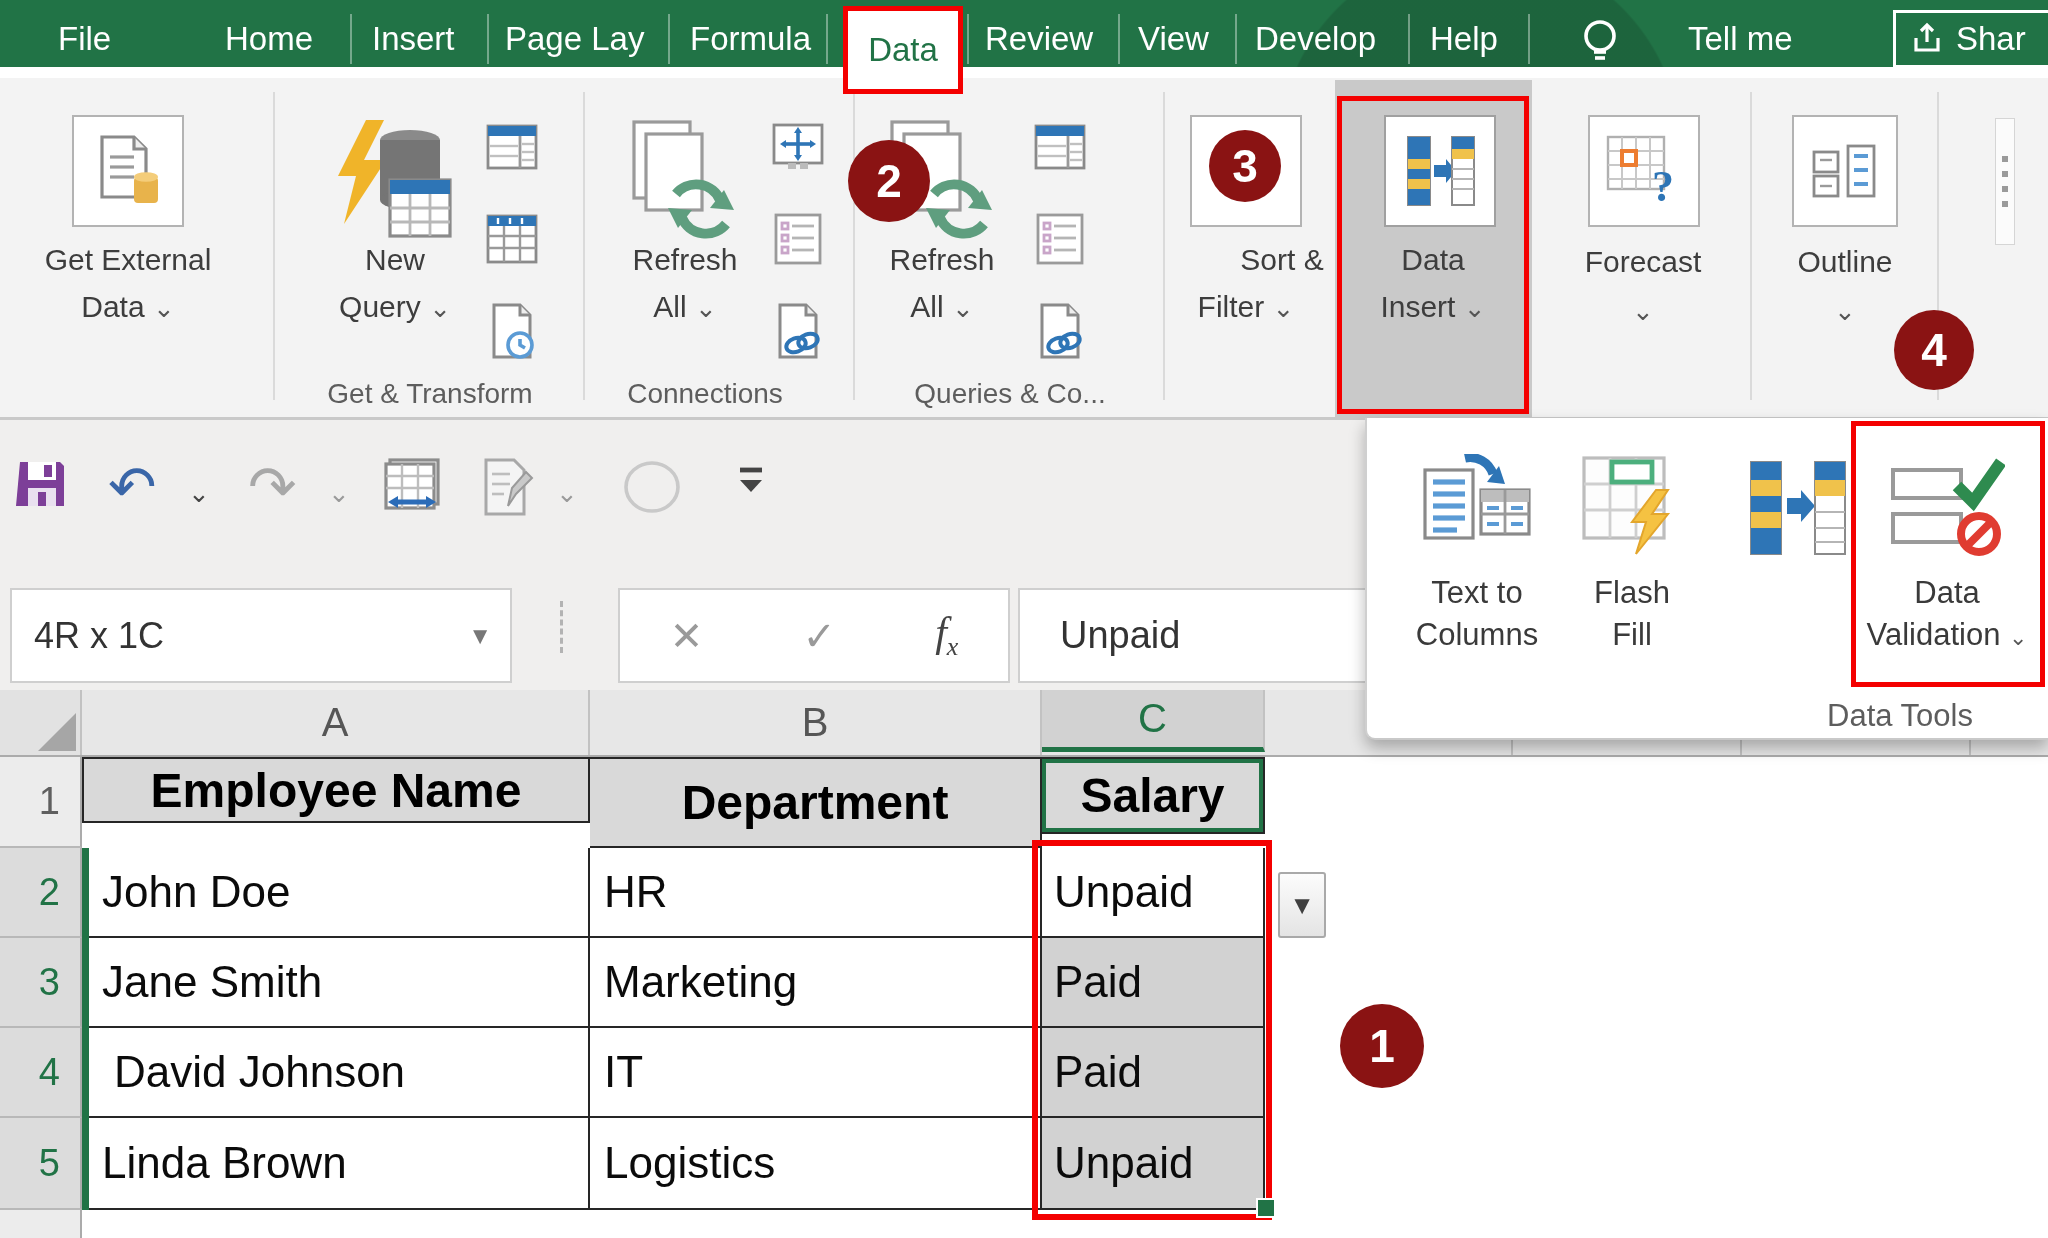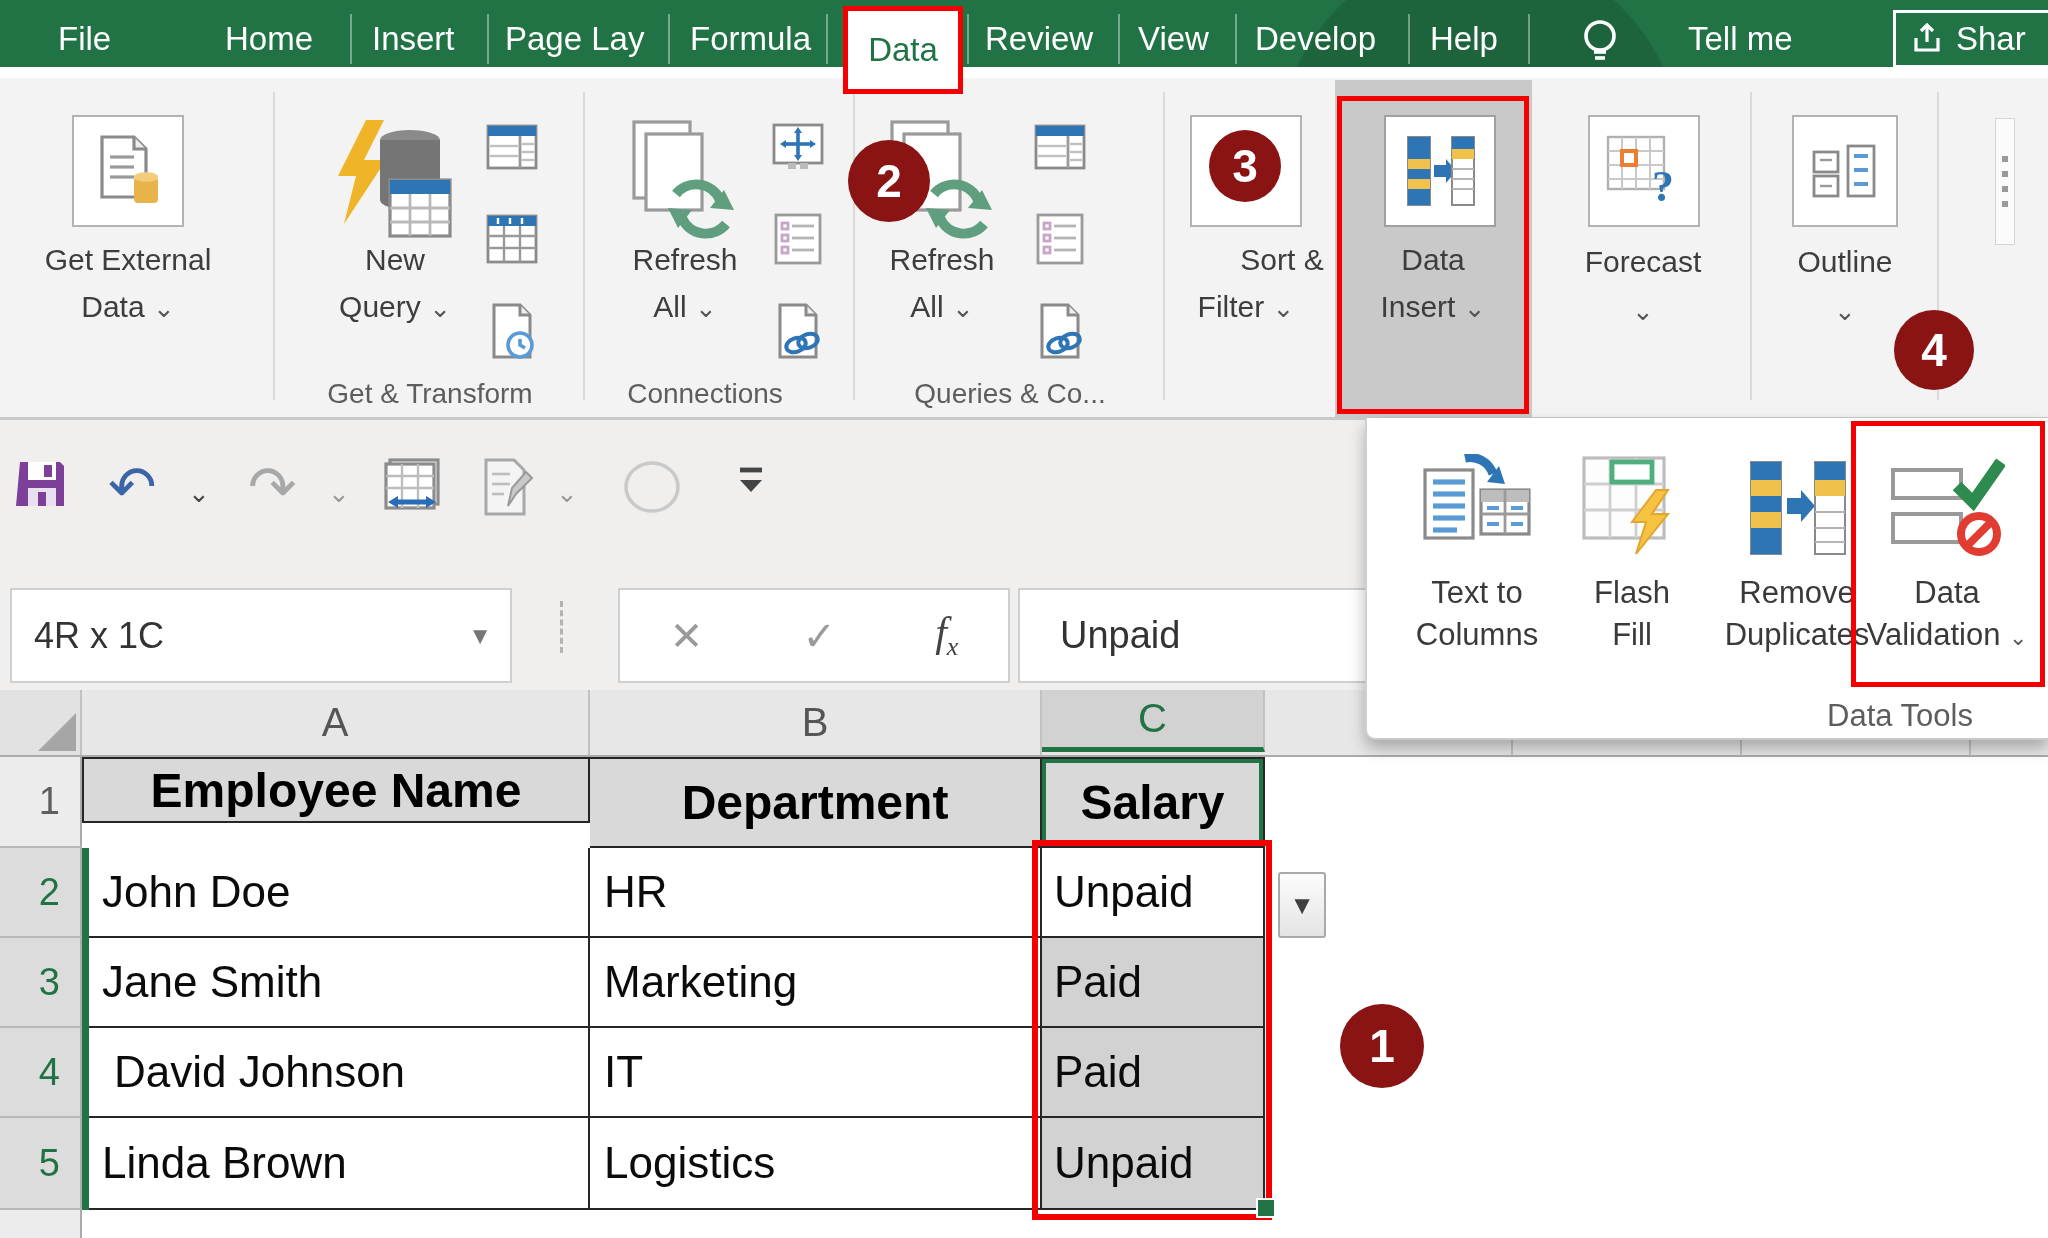--- a/index.html
+++ b/index.html
@@ -607,10 +607,6 @@
             </g>
         </svg>
       </div>
-      <div class="plab">
-        <div>Remove</div>
-          <div>Duplicates</div>
-      </div>
     </div>
     <div class="pitem" style="left:485px;width:190px">
       <div class="pic">

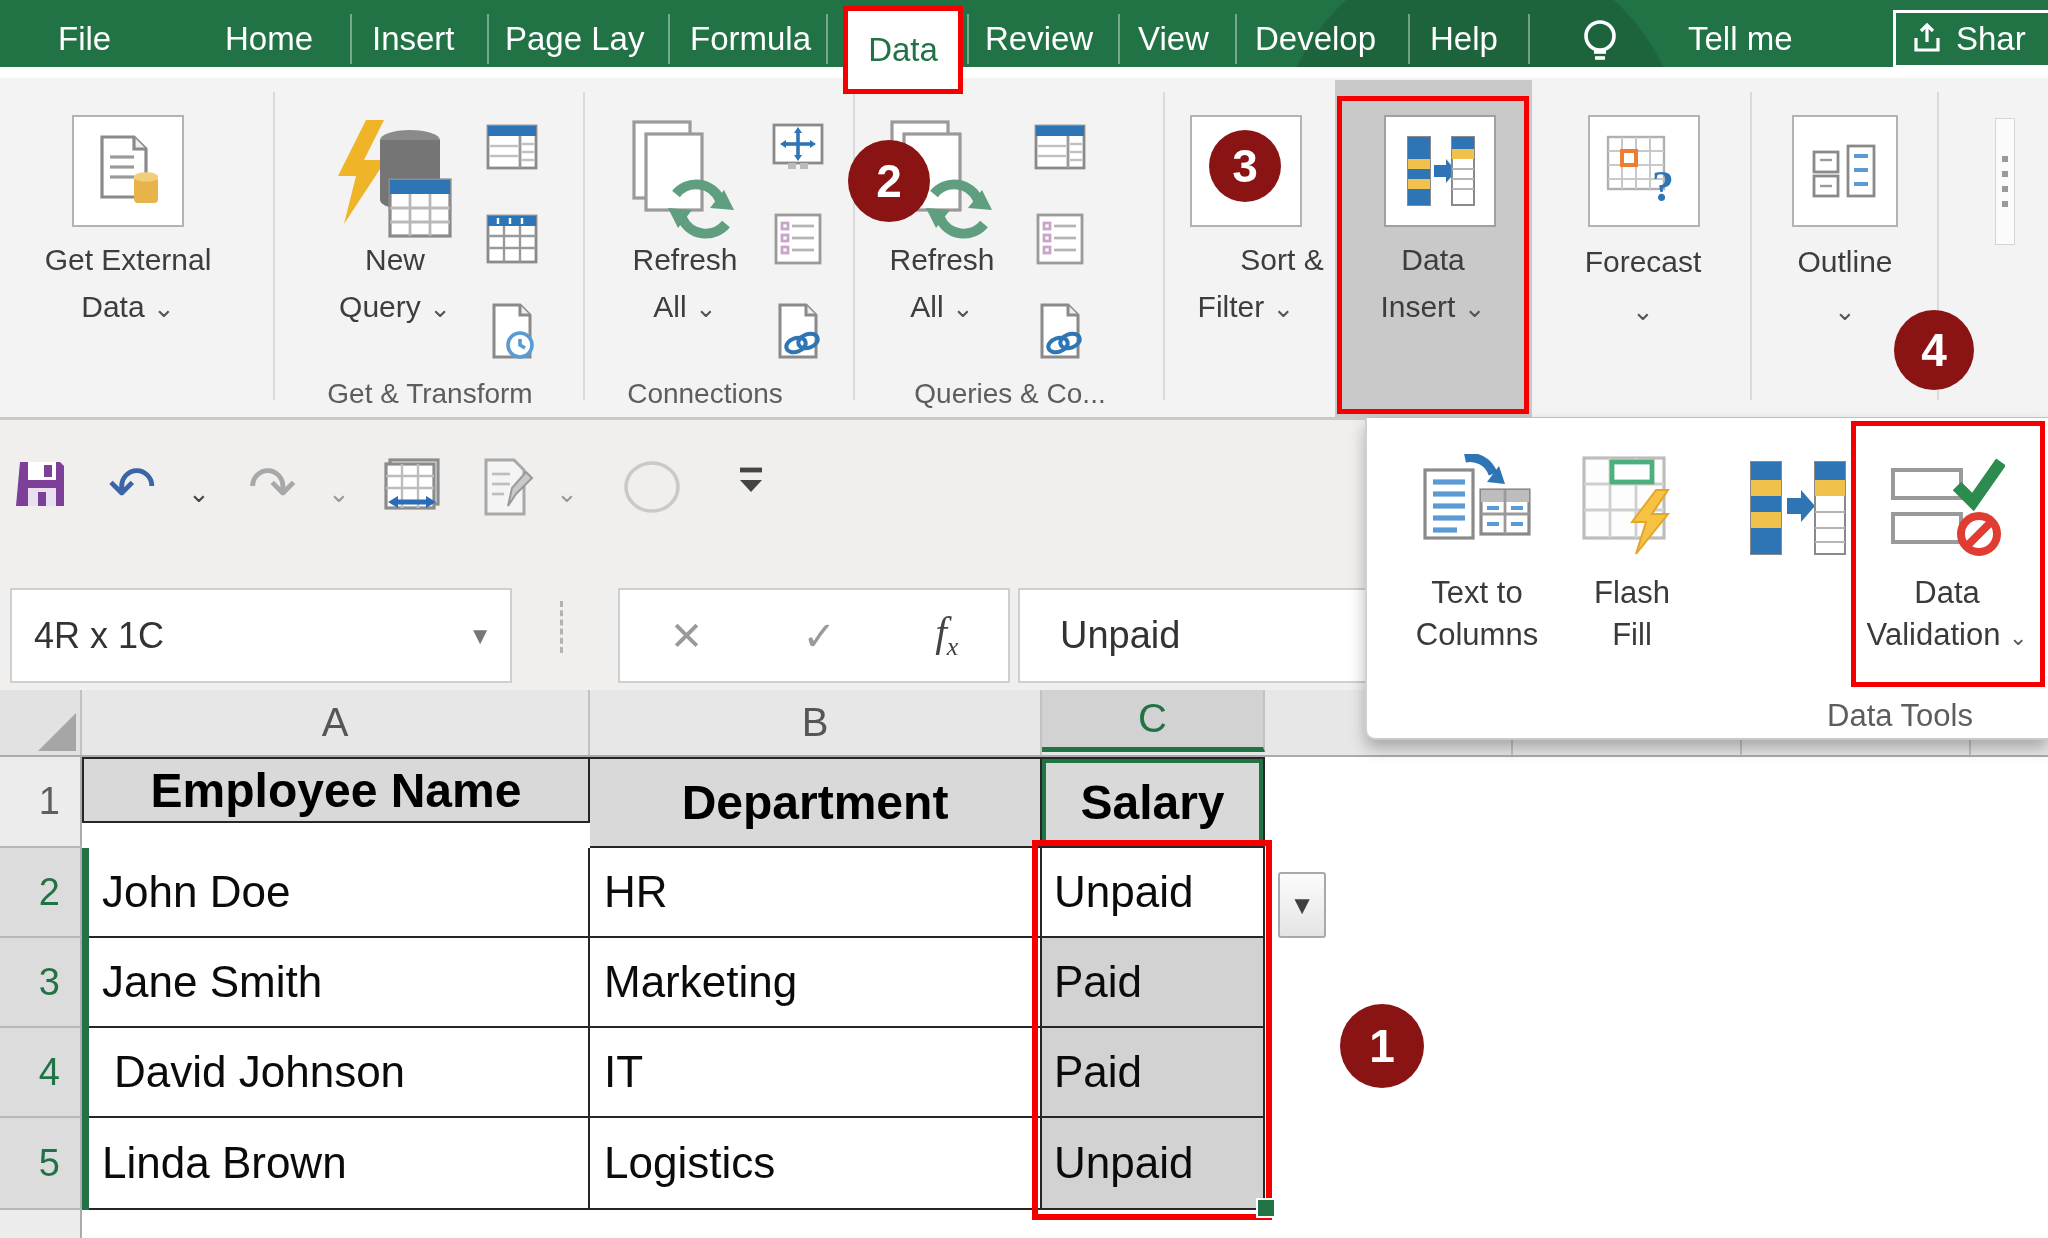--- a/index.html
+++ b/index.html
@@ -500,7 +500,7 @@
     <div id="grid">
         <div class="cell hdr" style="left: 82px; top: 67px; width: 508px; height: 66px; border-left: 2px solid rgb(38, 38, 38);">Employee Name</div>
         <div class="cell hdr" style="left: 590px; top: 67px; width: 452px; height: 91px;">Department</div>
-        <div class="cell hdr" style="left: 1042px; top: 67px; width: 223px; height: 91px; box-shadow: rgb(33, 115, 70) 0px 0px 0px 4px inset;">Salary</div>
+        <div class="cell hdr" style="left: 1042px; top: 67px; width: 223px; height: 77px; box-shadow: rgb(33, 115, 70) 0px 0px 0px 4px inset;">Salary</div>
         <div class="cell" style="left: 82px; top: 158px; width: 508px; height: 90px; padding-left: 18px; border-left: 2px solid rgb(38, 38, 38);">John Doe</div>
         <div class="cell" style="left: 590px; top: 158px; width: 452px; height: 90px; padding-left: 14px;">HR</div>
         <div class="cell" style="left: 1042px; top: 158px; width: 223px; height: 90px; padding-left: 12px;">Unpaid</div>

